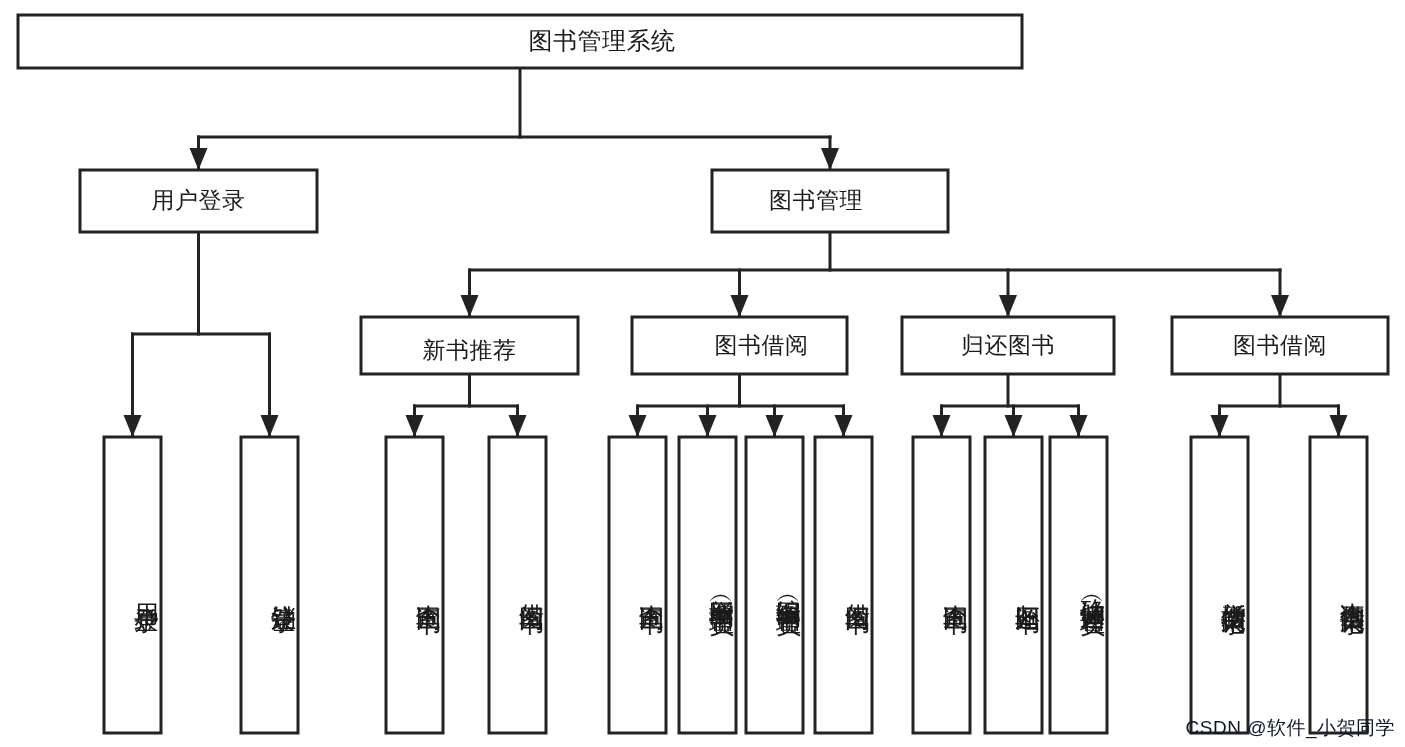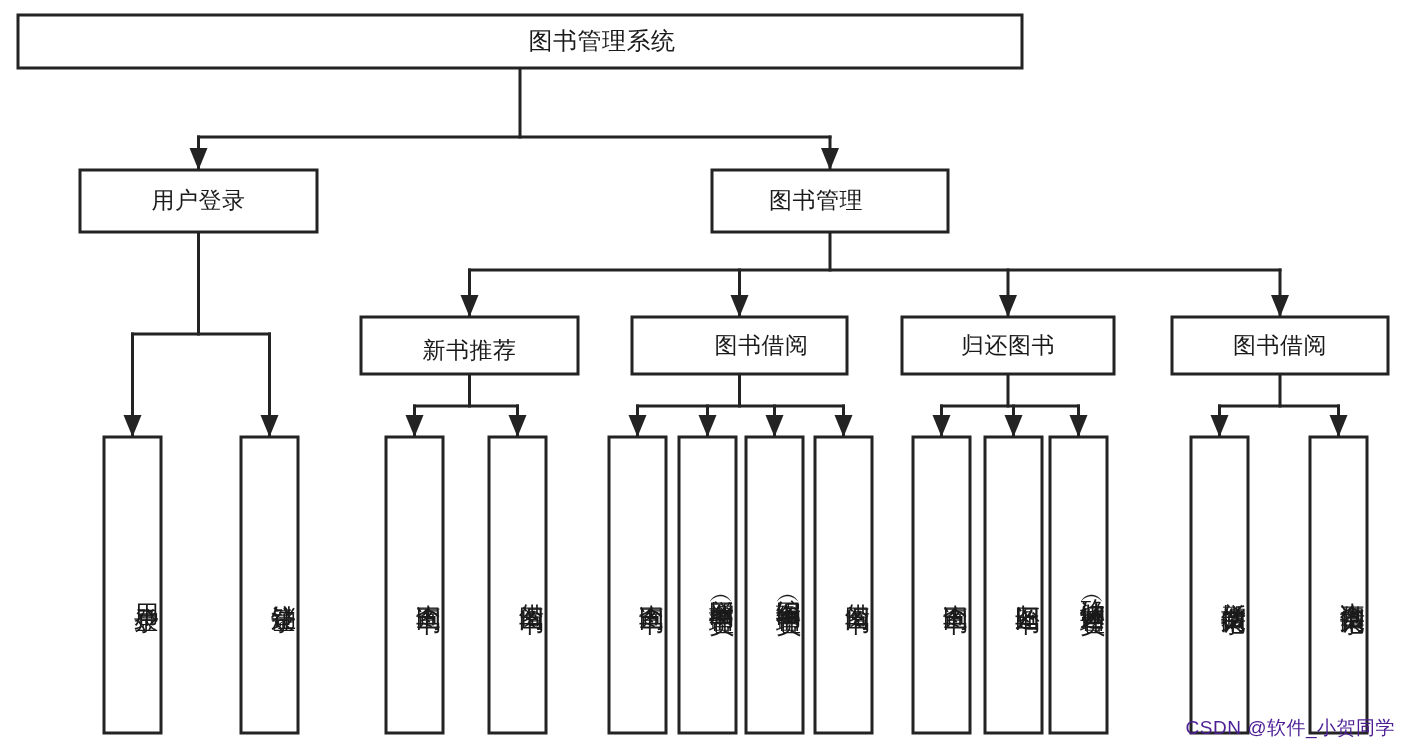--- a/index.html
+++ b/index.html
@@ -76,7 +76,7 @@
     right: 10px;
     bottom: 6px;
     font-size: 19px;
-    color: #4c1d95;
+    color: #0f172a;
     letter-spacing: 0.5px;
     white-space: nowrap;
   }

